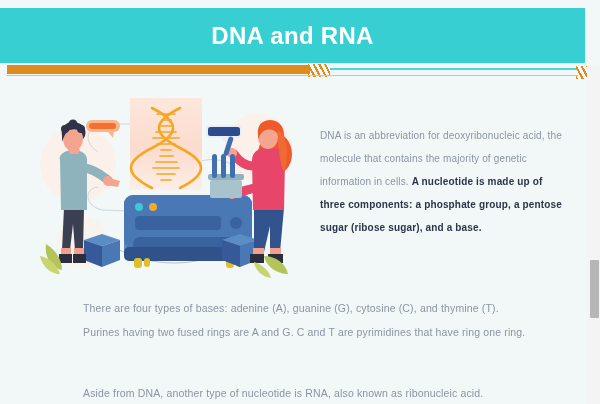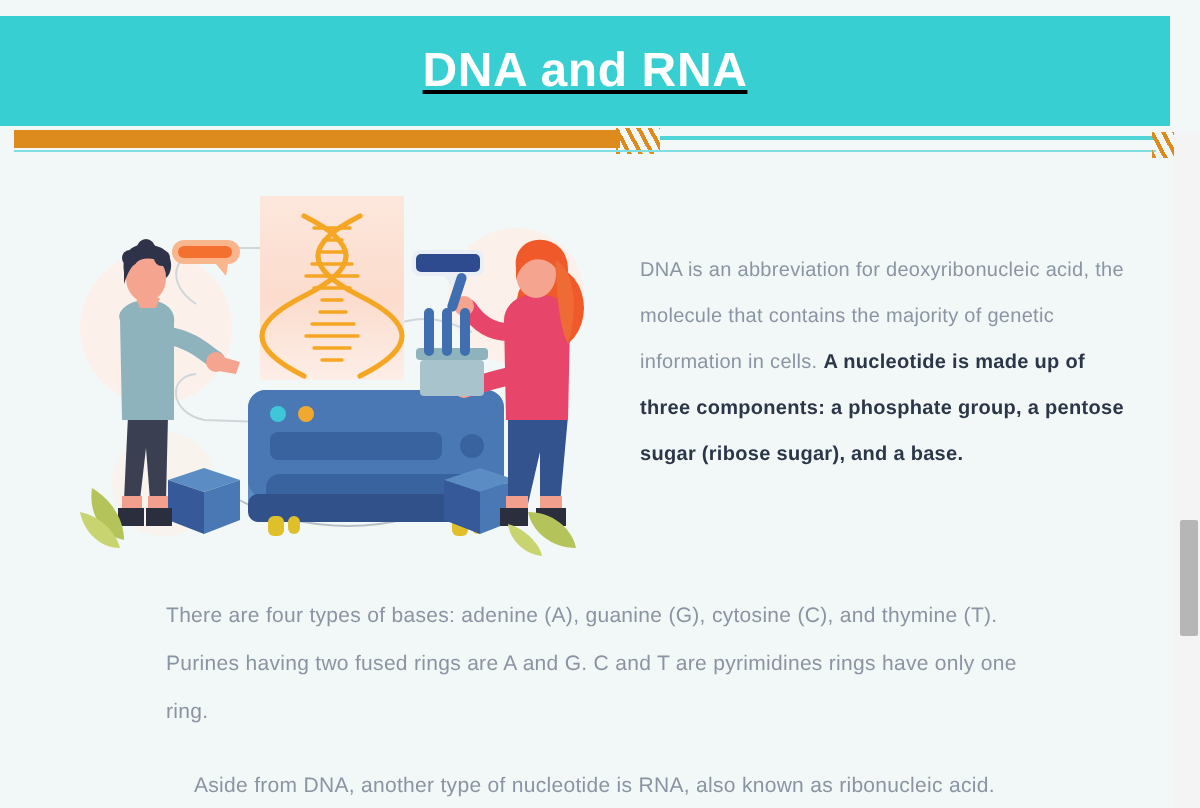--- a/index.html
+++ b/index.html
@@ -41,7 +41,6 @@
     display: flex;
     align-items: center;
     justify-content: center;
-    text-decoration: underline;
   }
   .header-title {
     color: #ffffff;

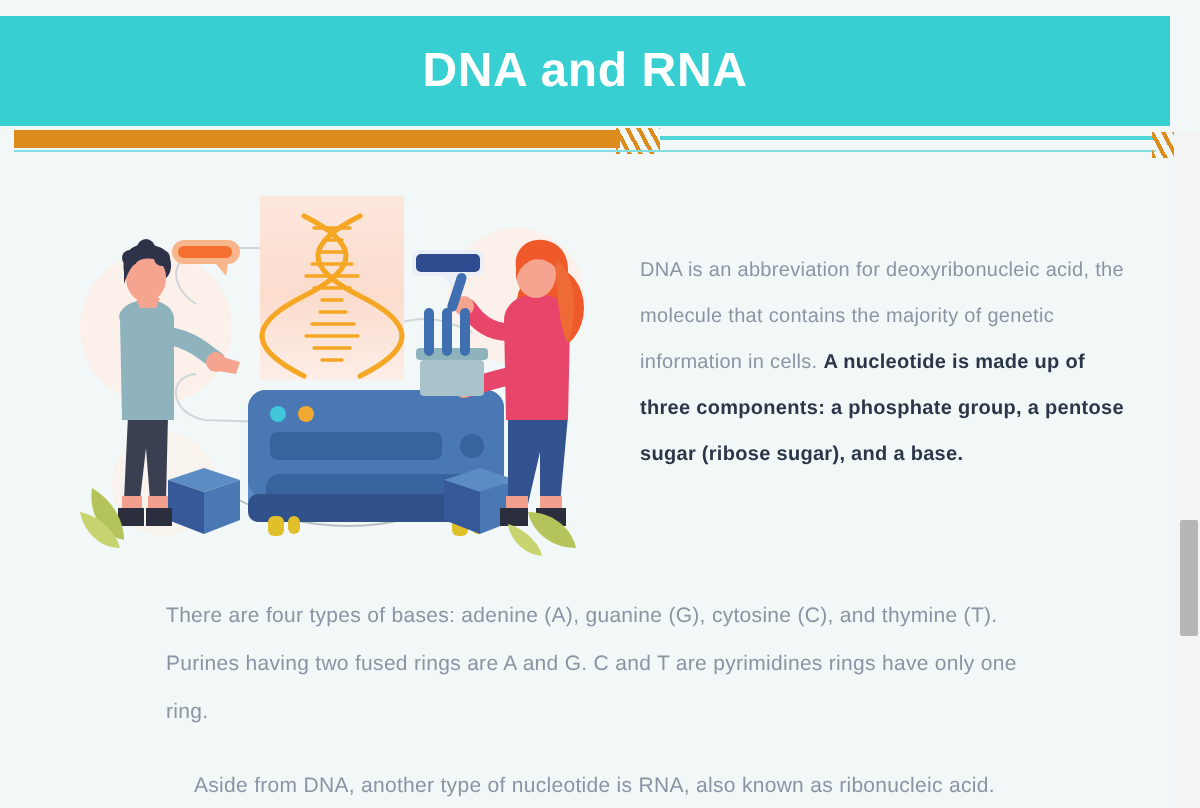--- a/index.html
+++ b/index.html
@@ -337,7 +337,7 @@
     <span class="strong">A nucleotide is made up of three components: a phosphate group, a pentose sugar (ribose sugar), and a base.</span>
   </div>
 
-  <div class="body-para" id="para-bases">There are four types of bases: adenine (A), guanine (G), cytosine (C), and thymine (T). Purines having two fused rings are A and G. C and T are pyrimidines rings have only one ring.</div>
+  <div class="body-para" id="para-bases">There are four types of bases: adenine (A), guanine (G), cytosine (C), and thymine (T). Purines having two fused rings are A and G. C and T are pyrimidines that have ring one ring.</div>
 
   <div class="body-para" id="para-rna">Aside from DNA, another type of nucleotide is RNA, also known as ribonucleic acid.</div>
 

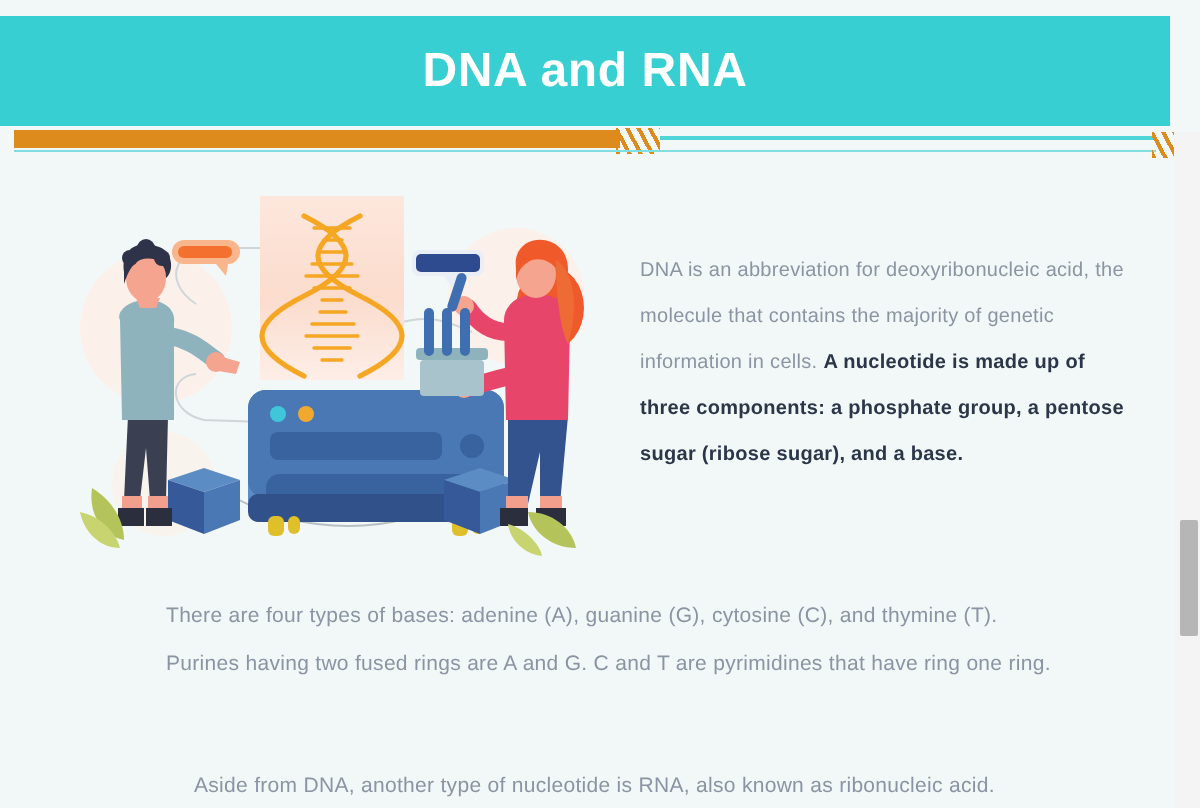--- a/index.html
+++ b/index.html
@@ -135,7 +135,7 @@
     letter-spacing: 0.15px;
   }
   #para-bases { top: 296px; }
-  #para-rna  { top: 381px; margin-left: 14px; }
+  #para-rna  { top: 381px; }
 
   
   .scrollbar-track {

